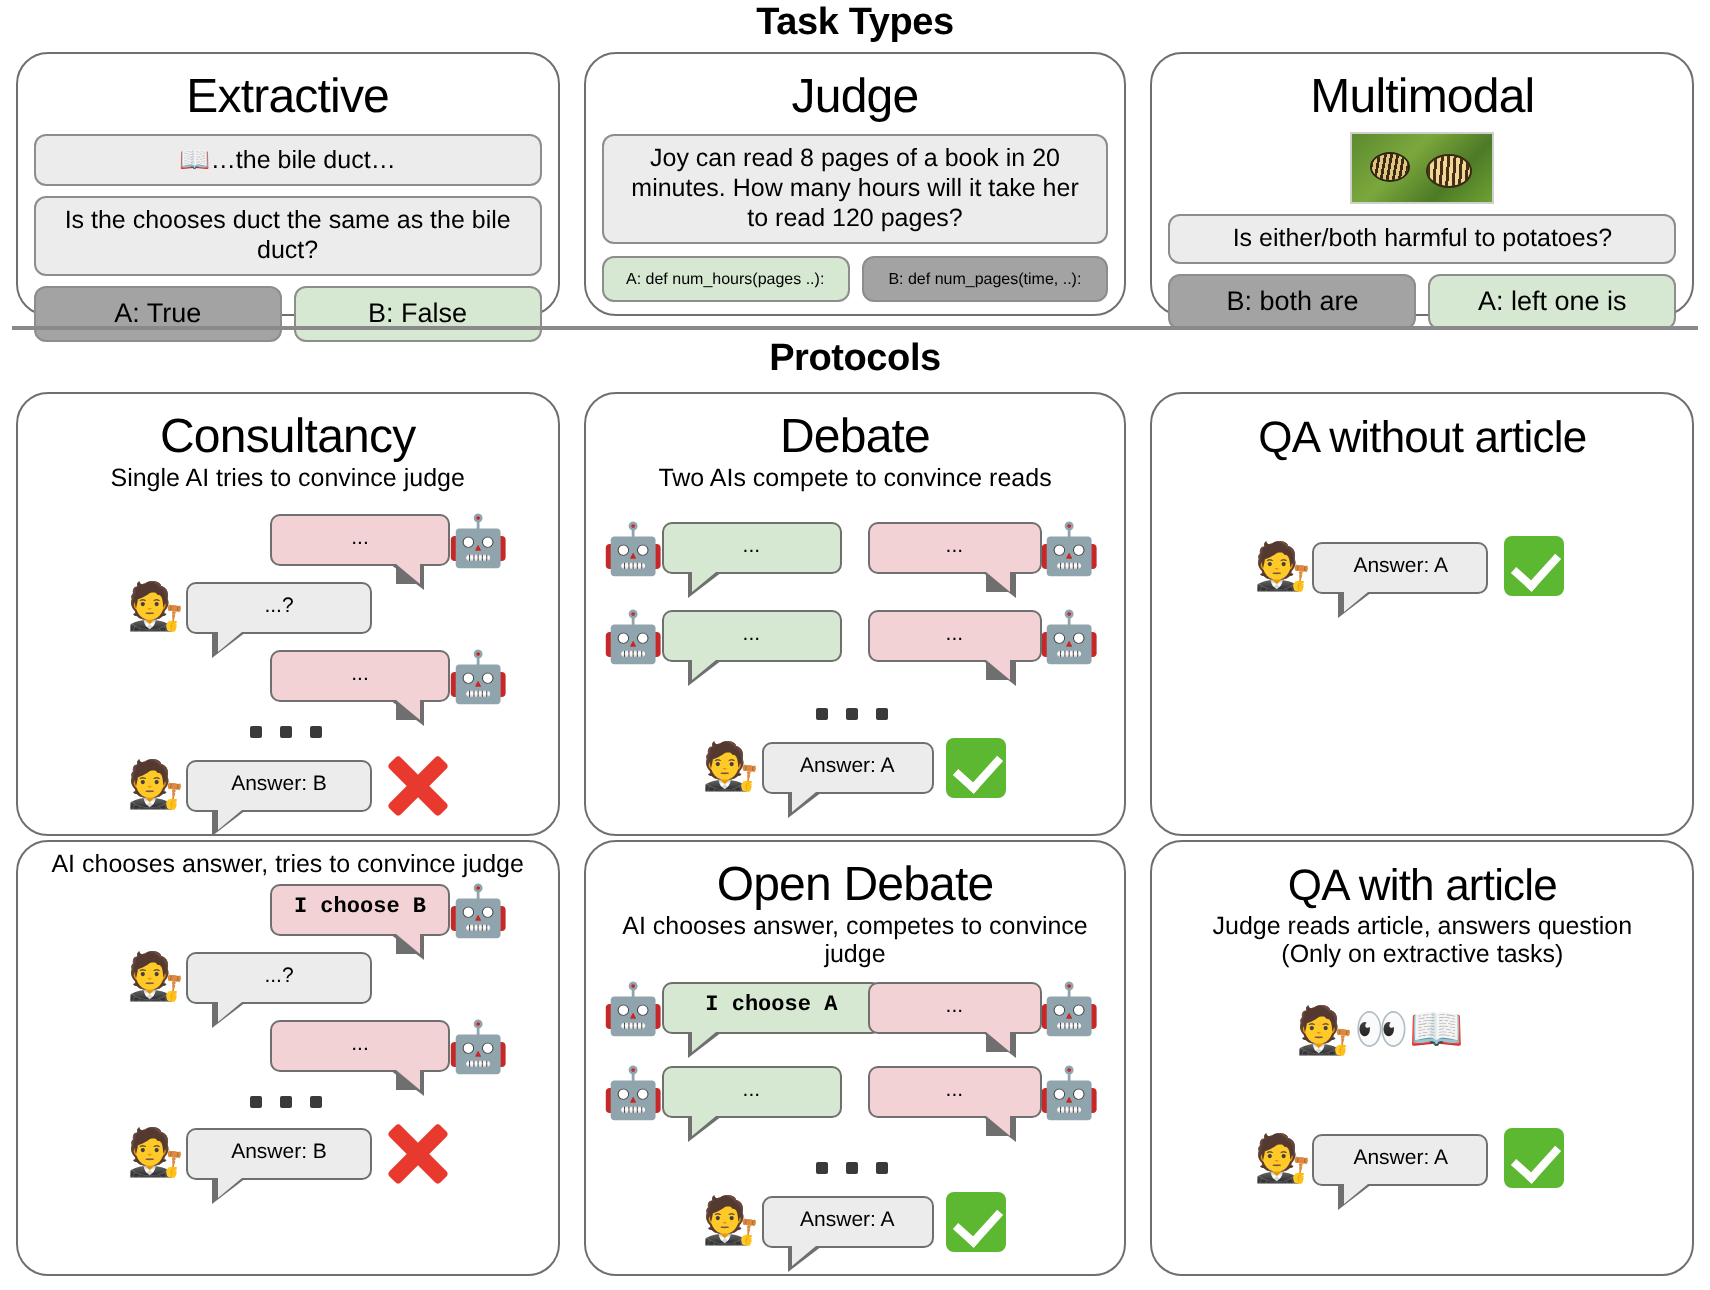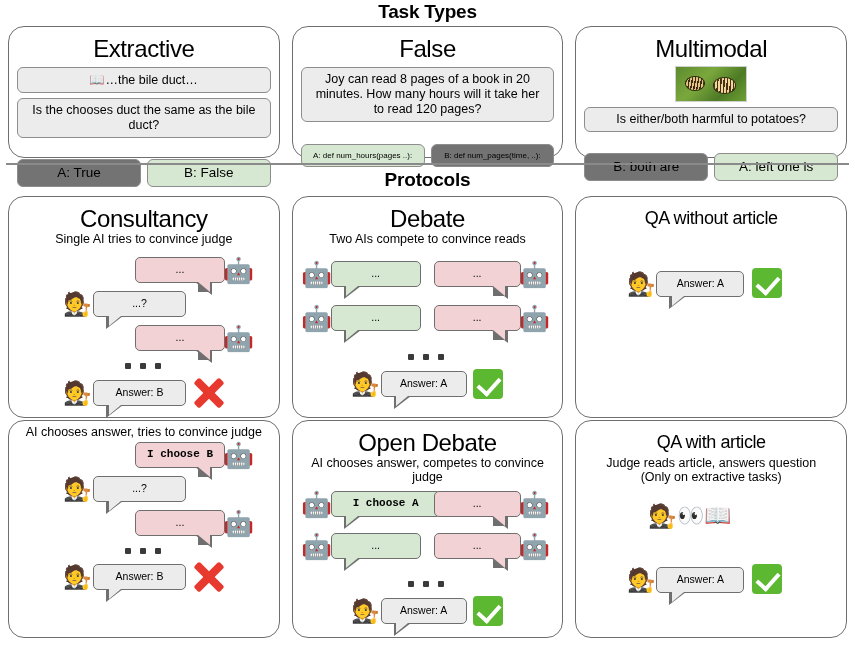--- a/index.html
+++ b/index.html
@@ -250,7 +250,7 @@
     </div>
 
     <div class="card">
-      <div class="card-title">False</div>
+      <div class="card-title">Judge</div>
       <div class="pill tall">Joy can read 8 pages of a book in 20 minutes. How many hours will it take her to read 120 pages?</div>
       <div class="answers" style="margin-top:6px;">
         <div class="pill green code">A: def num_hours(pages ..):</div>

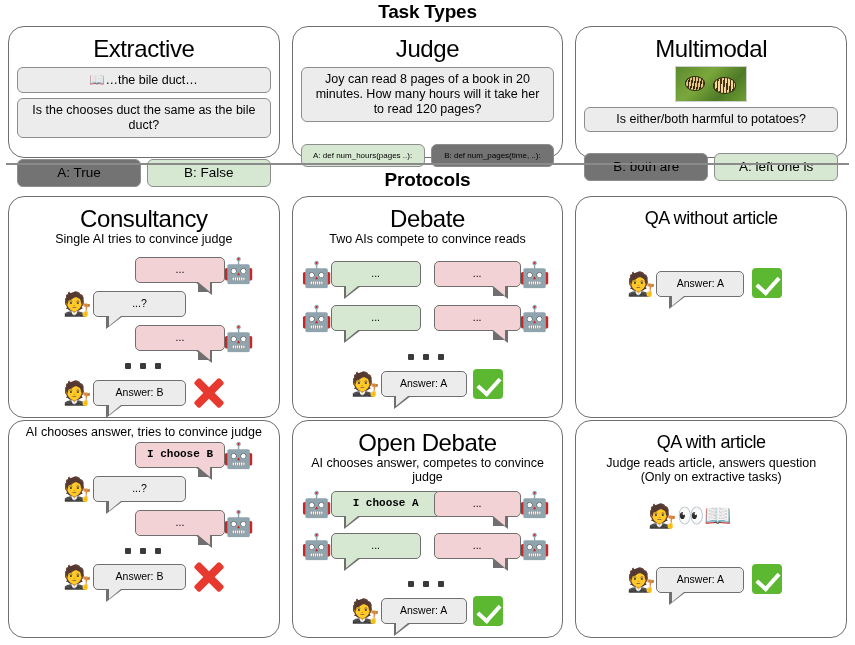--- a/index.html
+++ b/index.html
@@ -72,7 +72,7 @@
   }
   .pill.tall { padding: 4px 8px; }
   .answers { display: flex; gap: 6px; margin-top: 5px; }
-  .answers .pill { margin-top: 16px; flex: 1 1 0; }
+  .answers .pill { margin-top: 0; flex: 1 1 0; }
   .pill.green { background: #d6e8d2; border-color: #8d8d8d; }
   .pill.red   { background: #737373; border-color: #8d8d8d; }
   .pill.code  { font-size: 8px; line-height: 11px; padding: 5px 3px; }

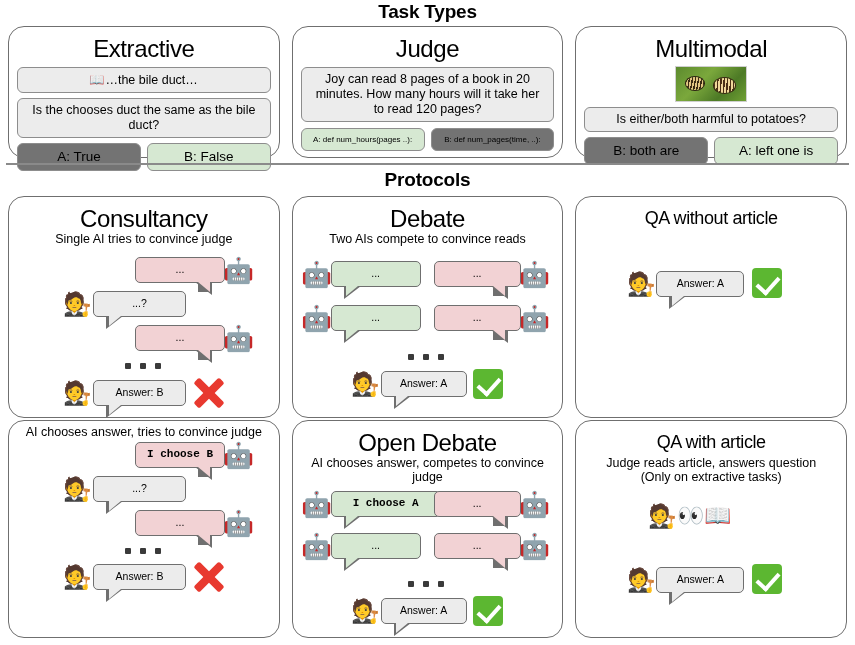--- a/index.html
+++ b/index.html
@@ -74,7 +74,7 @@
   .answers { display: flex; gap: 6px; margin-top: 5px; }
   .answers .pill { margin-top: 0; flex: 1 1 0; }
   .pill.green { background: #d6e8d2; border-color: #8d8d8d; }
-  .pill.red   { background: #737373; border-color: #8d8d8d; }
+  .pill.red   { background: #a3a3a3; border-color: #8d8d8d; }
   .pill.code  { font-size: 8px; line-height: 11px; padding: 5px 3px; }
   .pill.big   { font-size: 13.5px; line-height: 16px; padding: 5px 6px; }
 

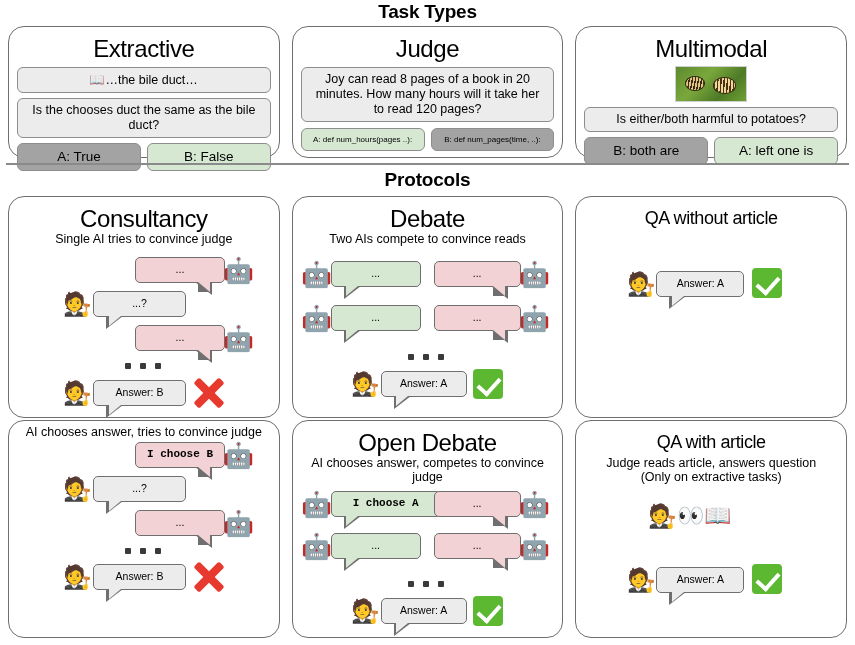--- a/index.html
+++ b/index.html
@@ -51,7 +51,7 @@
     letter-spacing: -0.4px;
     margin-top: 4px;
   }
-  .card-title.small { font-size: 18px; }
+  .card-title.small { font-size: 22px; }
   .card-sub {
     text-align: center;
     font-size: 12.5px;

